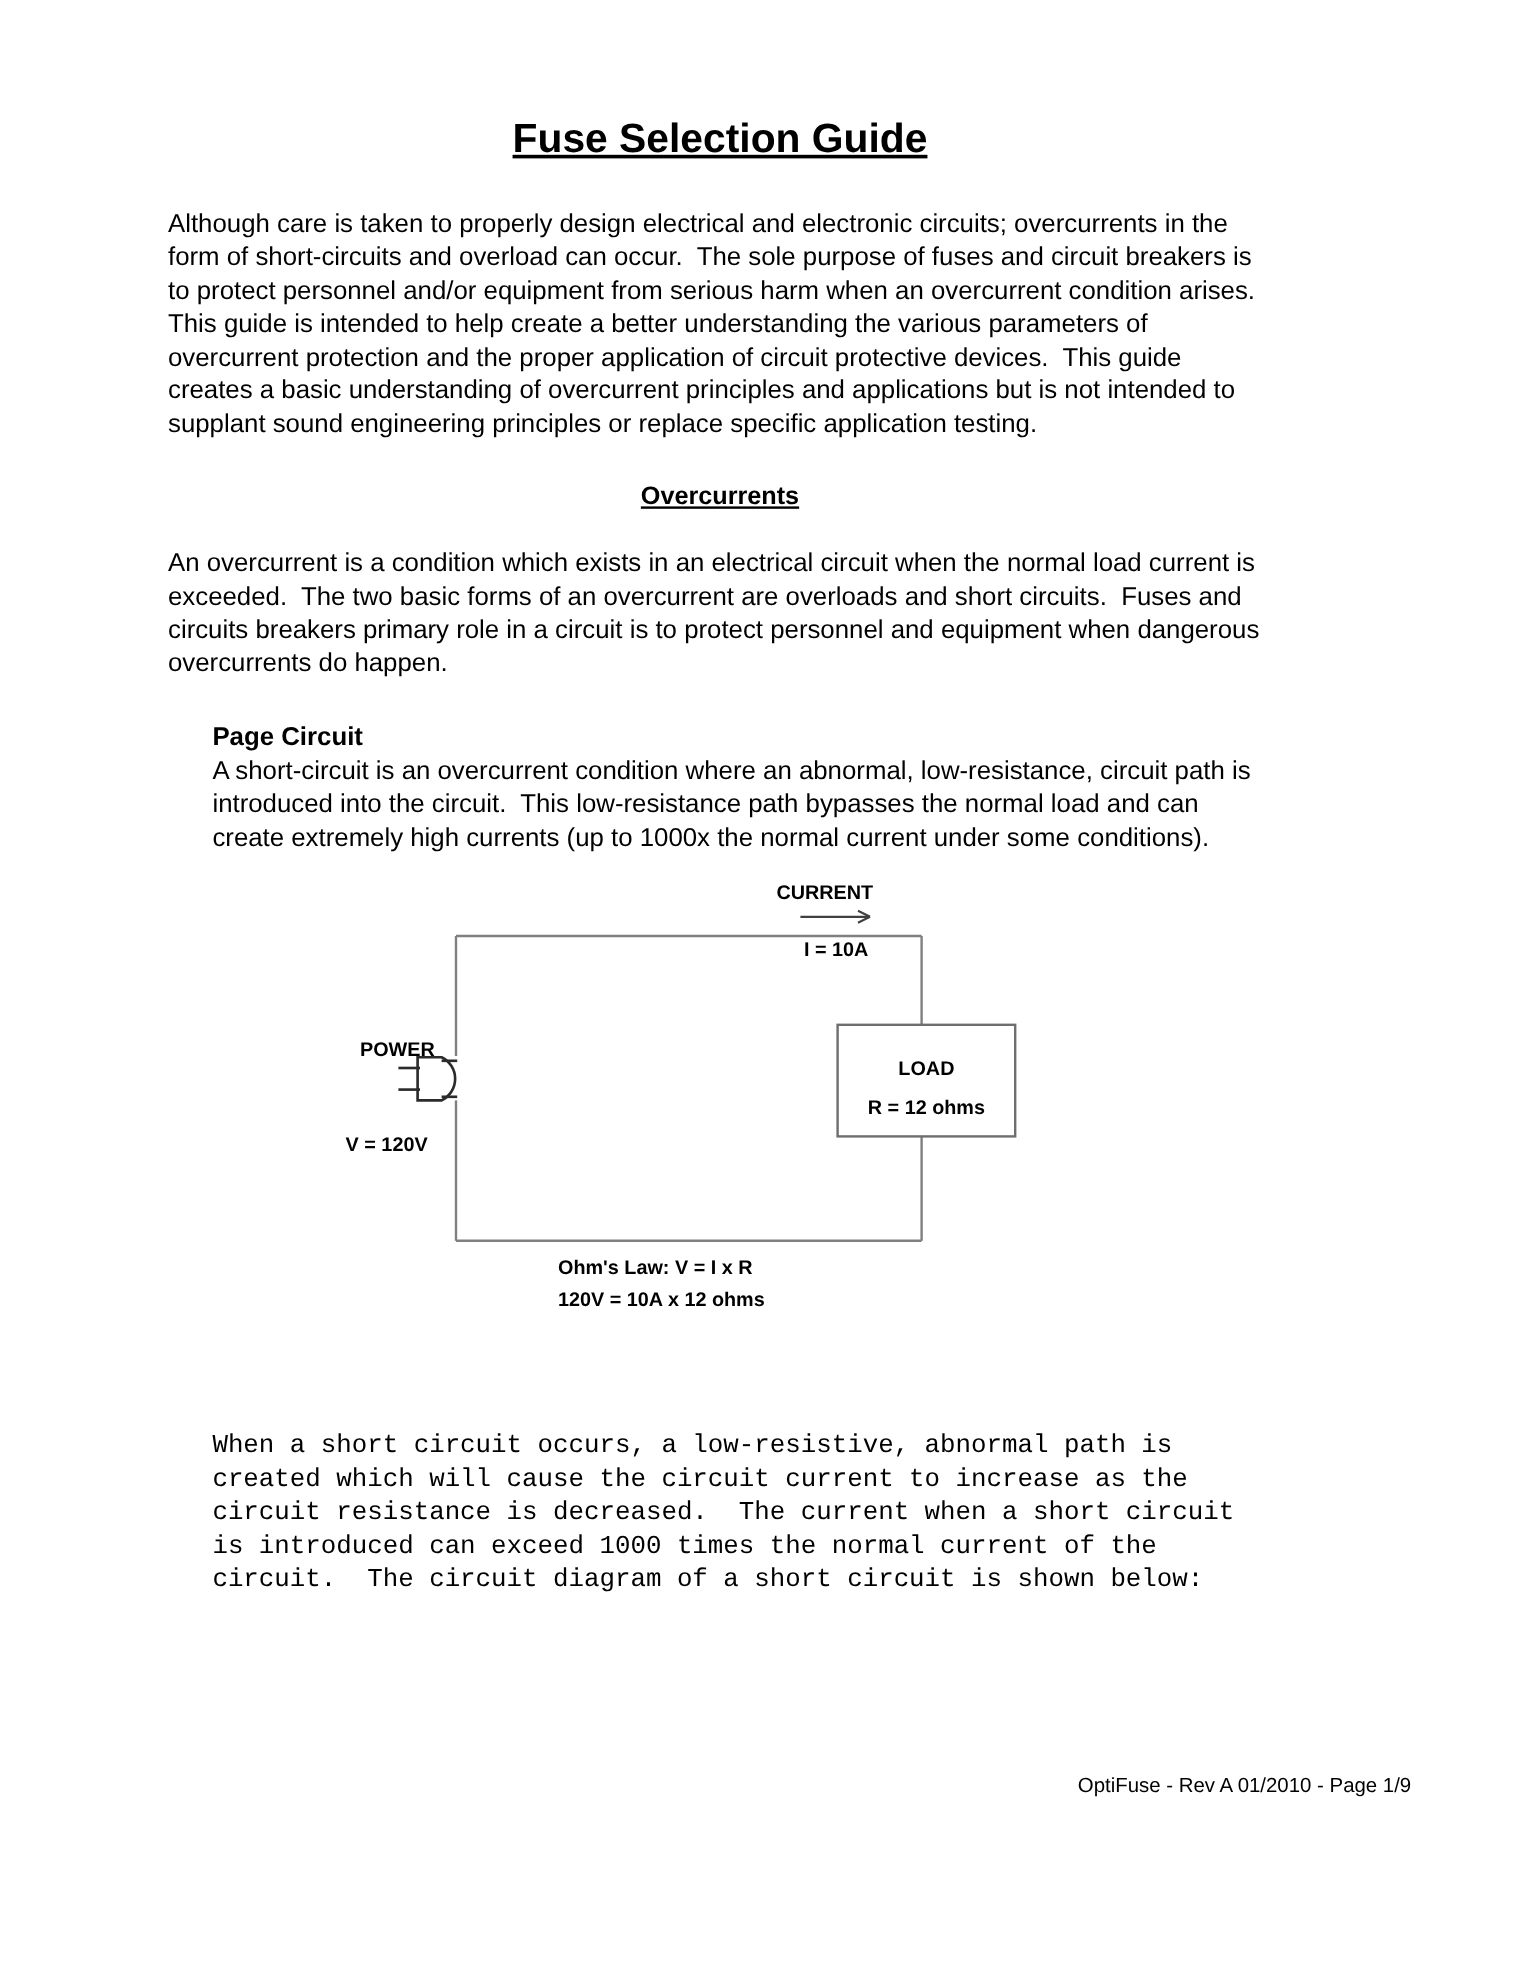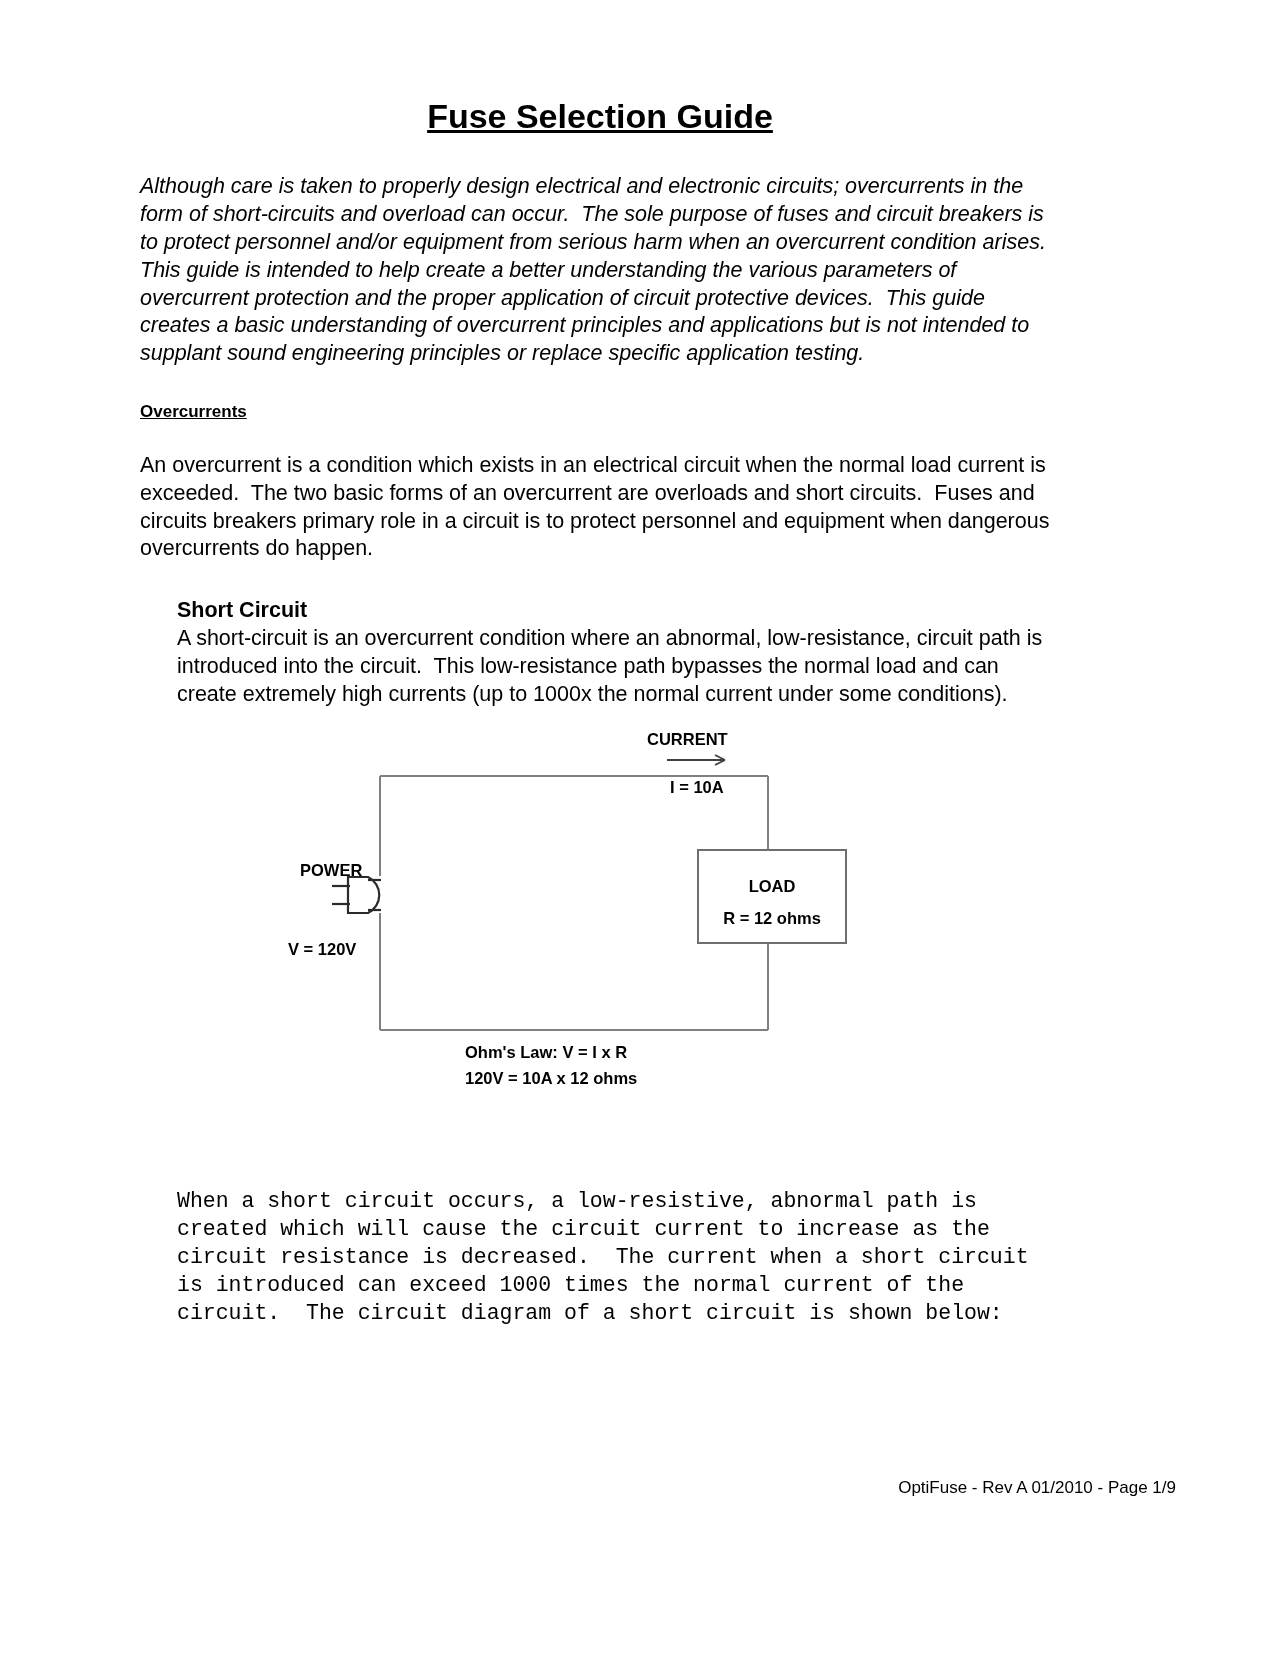--- a/index.html
+++ b/index.html
@@ -50,7 +50,6 @@
   }
   .para-main {
     margin-top: 38px;
-    font-style: italic;
   }
   .section-heading {
     font-size: 17px;

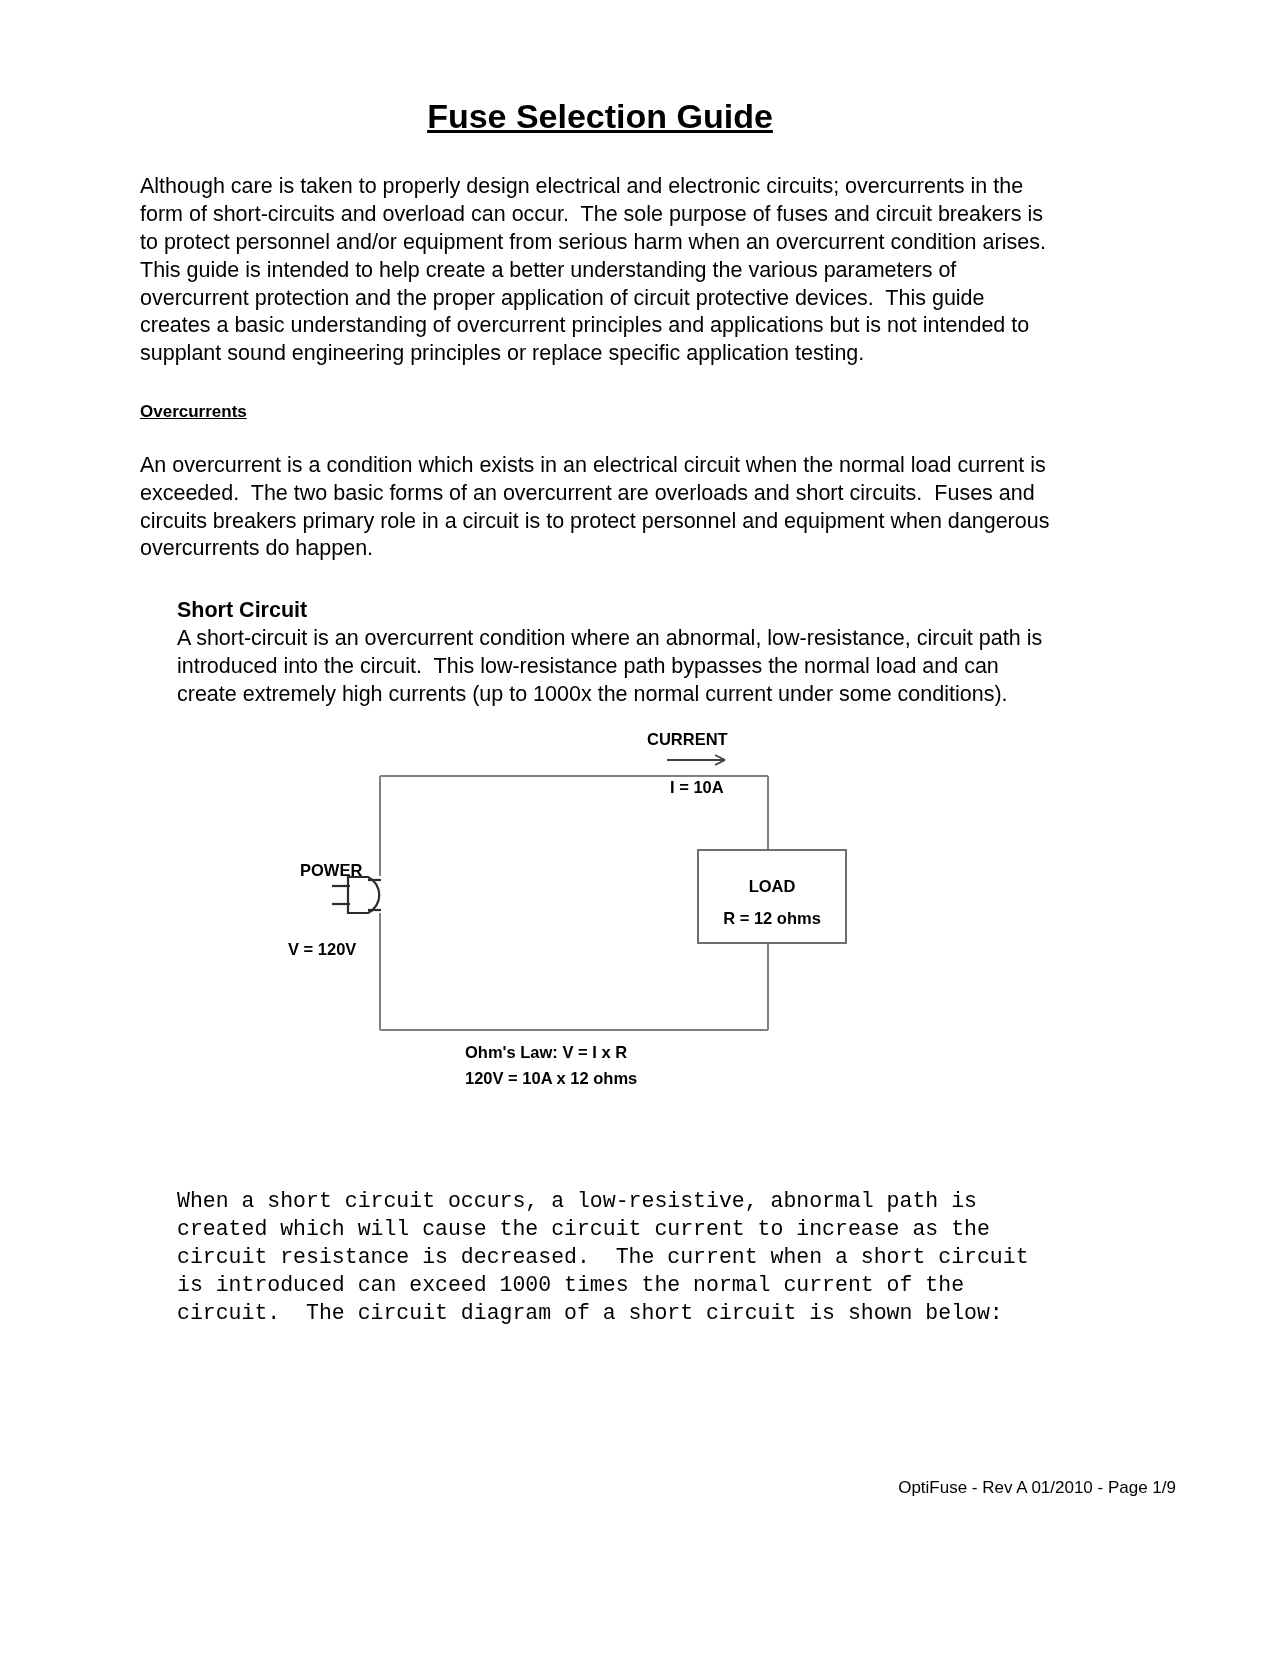--- a/index.html
+++ b/index.html
@@ -52,11 +52,12 @@
     margin-top: 38px;
   }
   .section-heading {
-    font-size: 17px;
+    font-size: 21px;
     font-weight: bold;
     text-decoration: underline;
     margin: 0;
     padding-top: 34px;
+    text-align: center;
   }
   .para-after-heading {
     margin-top: 30px;

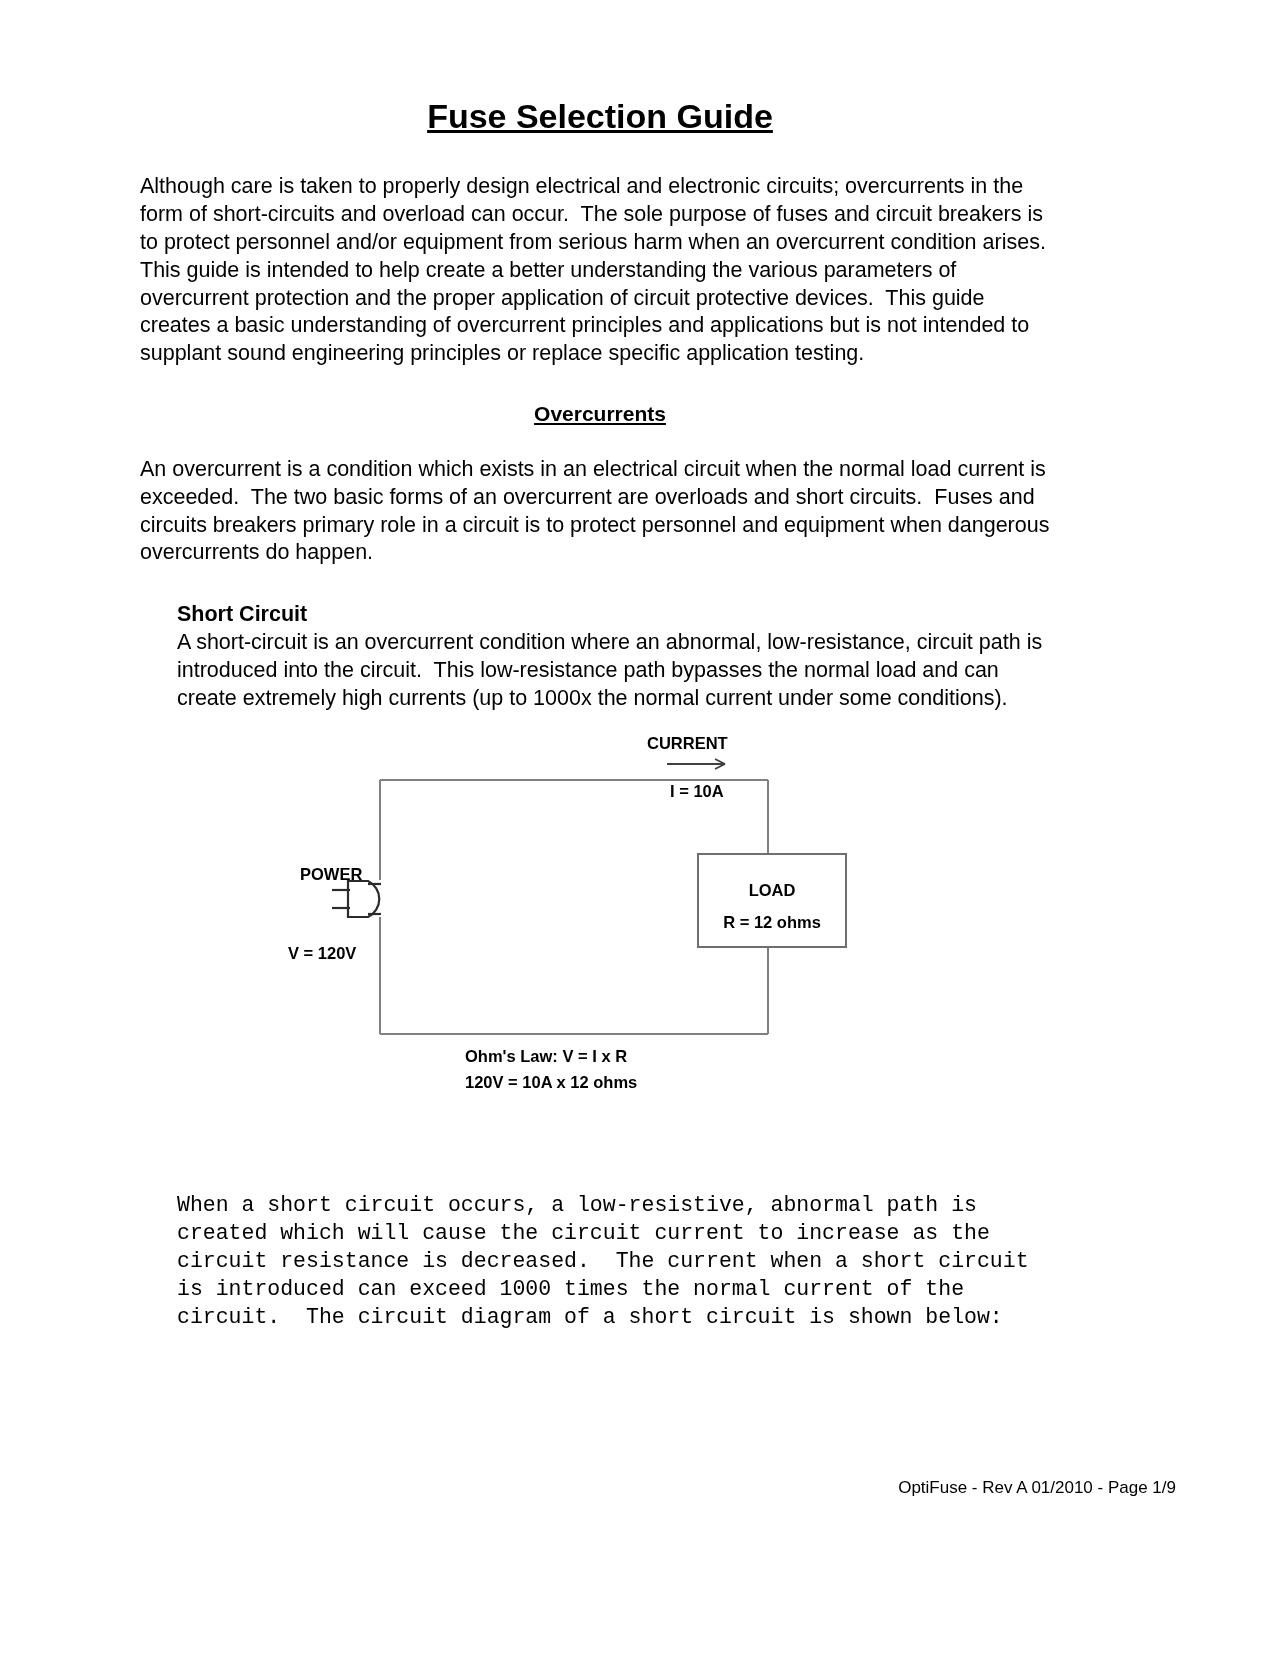--- a/index.html
+++ b/index.html
@@ -137,7 +137,7 @@
 
     <div class="indent-block">
 
-      <h3 class="sub-heading">Short Circuit</h3>
+      <h3 class="sub-heading">Page Circuit</h3>
 
       <p class="indent-para">A short-circuit is an overcurrent condition where an abnormal, low-resistance, circuit path is introduced into the circuit.  This low-resistance path bypasses the normal load and can create extremely high currents (up to 1000x the normal current under some conditions).</p>
 

